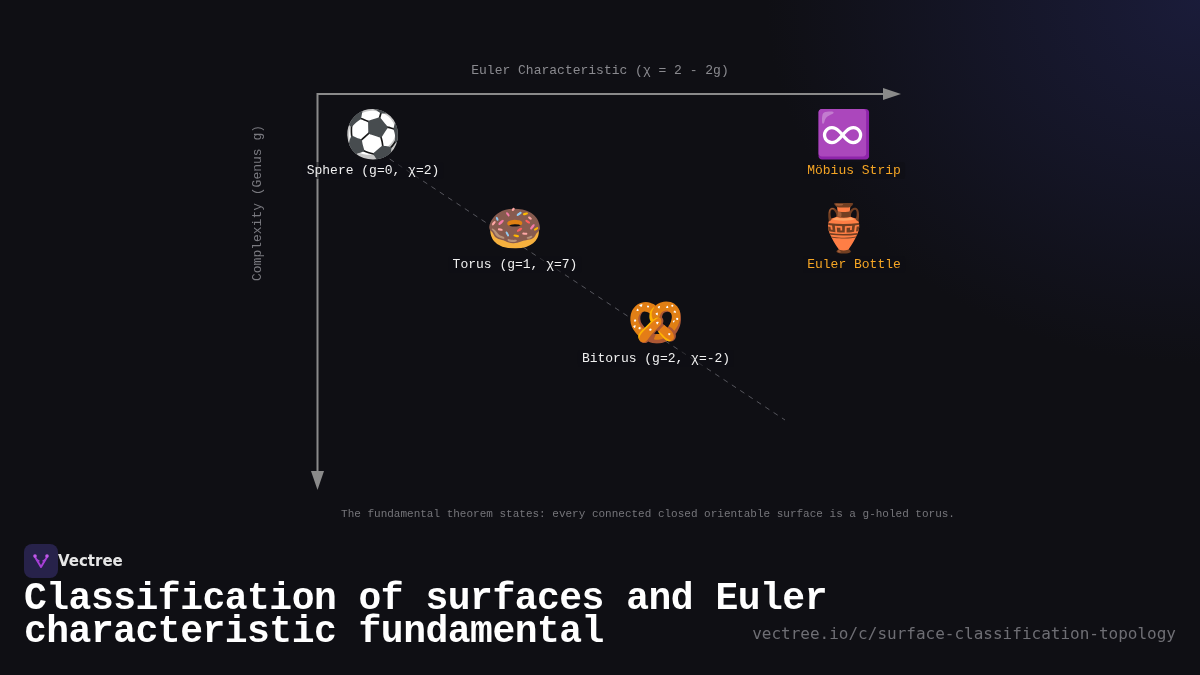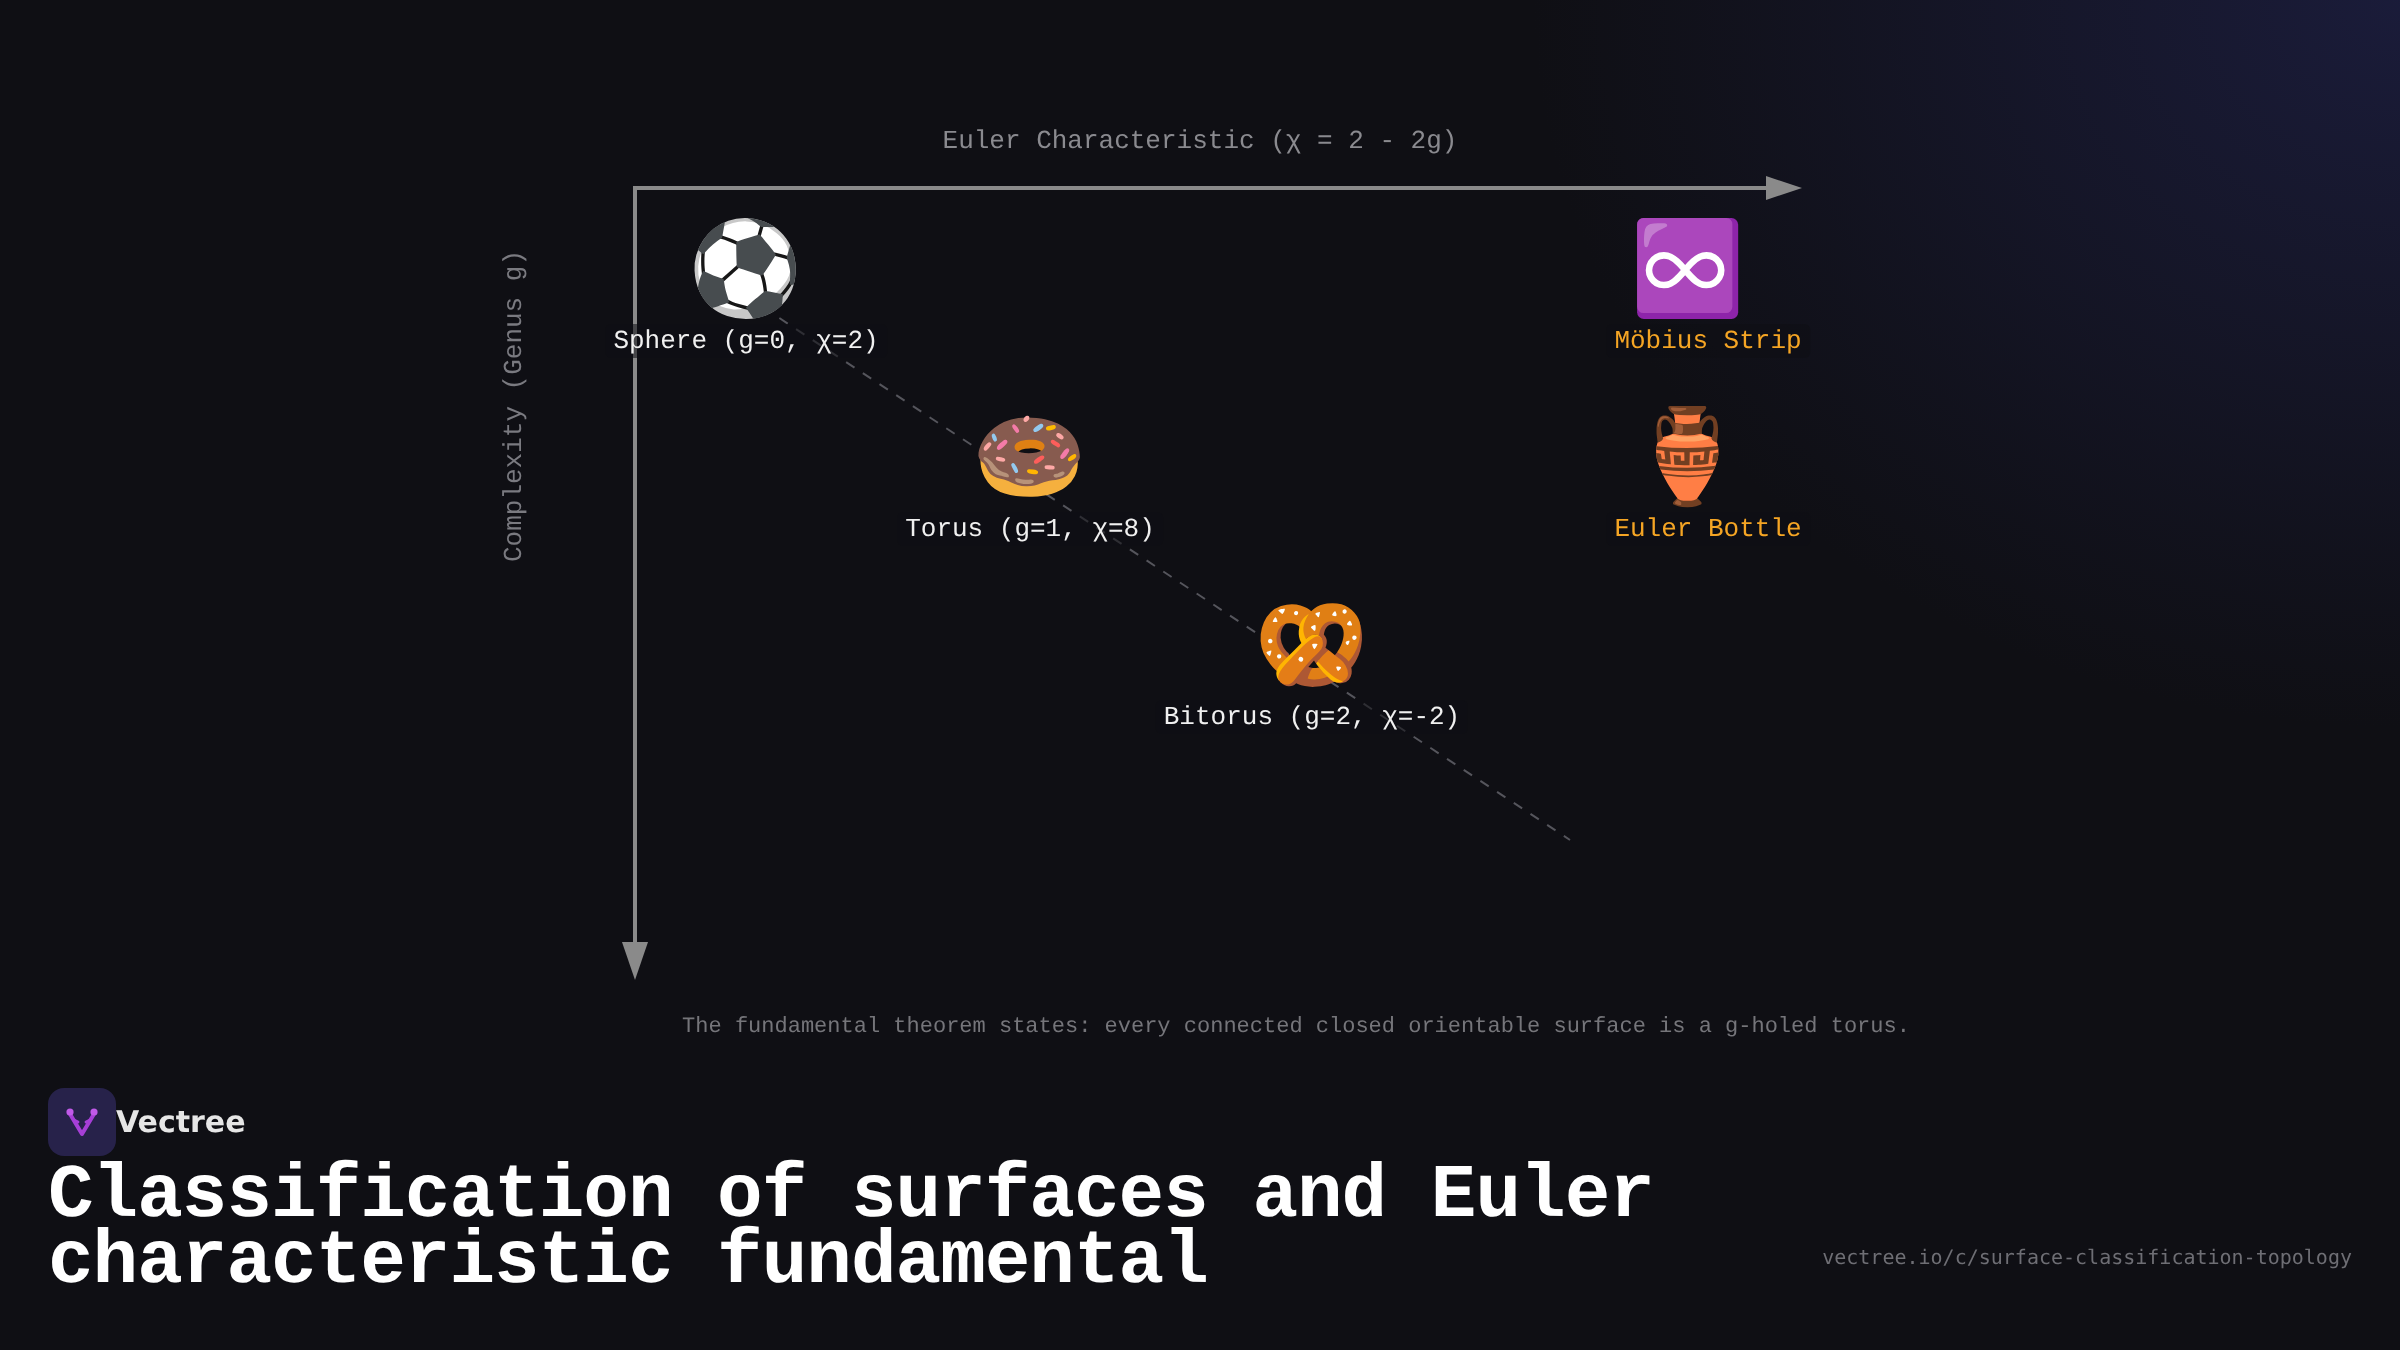--- a/index.html
+++ b/index.html
@@ -85,7 +85,7 @@
 
   <div class="node" style="left:515px; top:201px;">
     <span class="emoji">🍩</span>
-    <span class="label">Torus (g=1, χ=8)</span>
+    <span class="label">Torus (g=1, χ=7)</span>
   </div>
 
   <div class="node" style="left:656px; top:295px;">

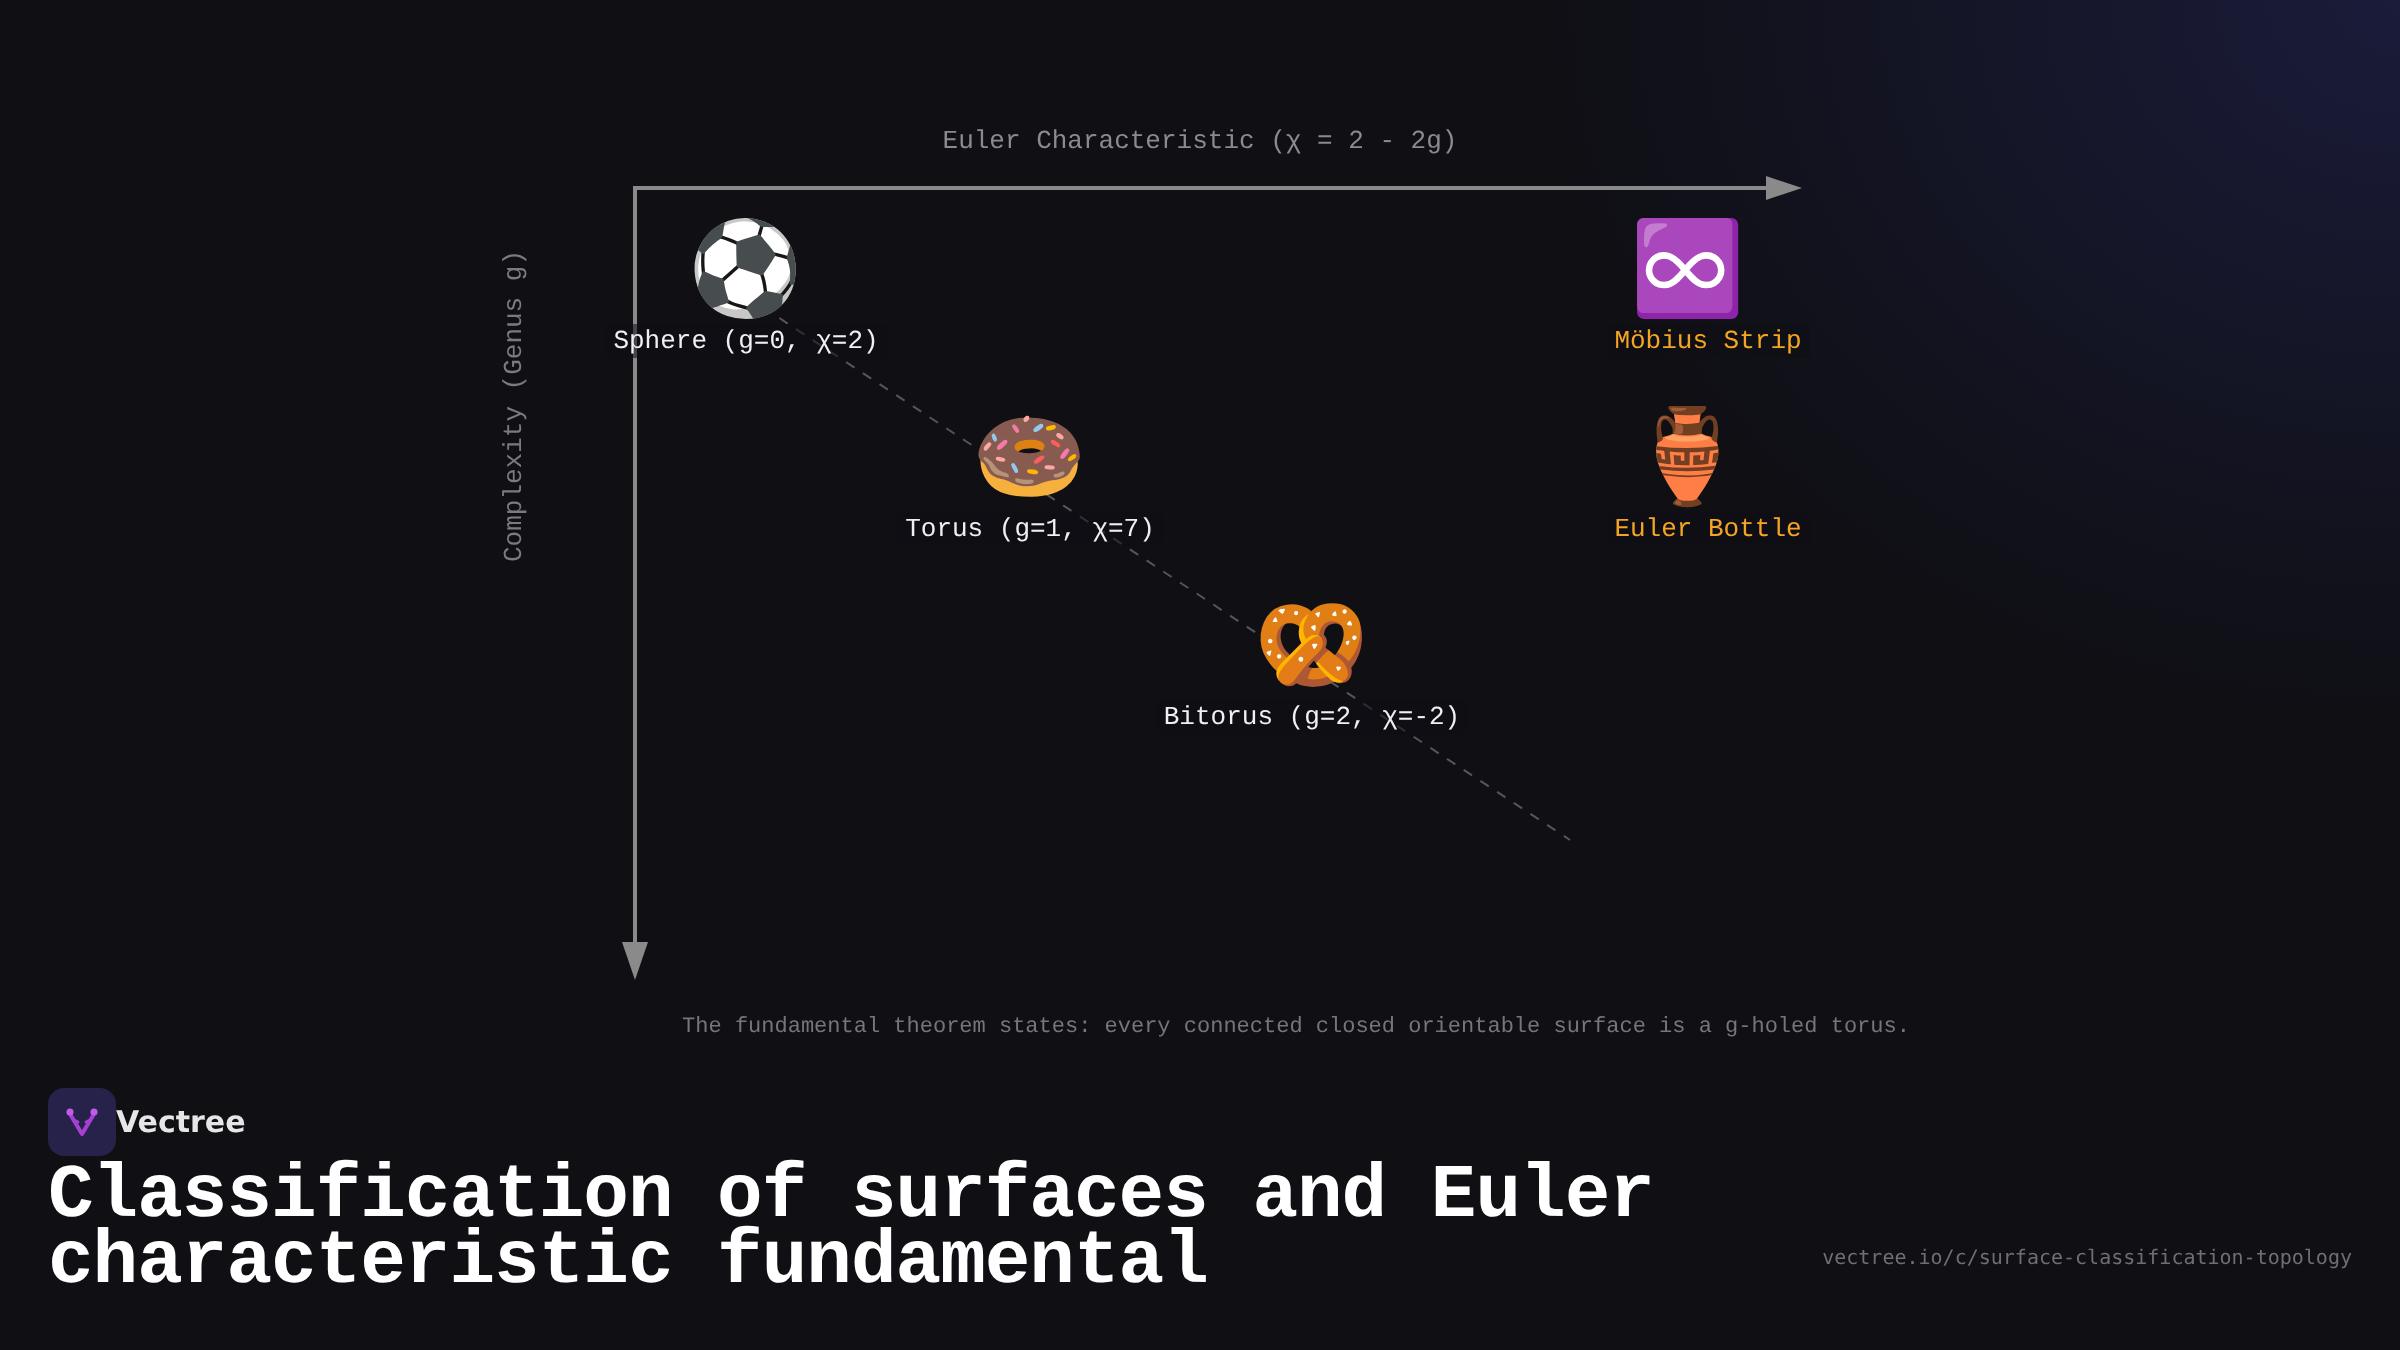--- a/index.html
+++ b/index.html
@@ -58,7 +58,7 @@
     }
     .url {
       position: absolute; right: 24px; top: 624px;
-      font-family: "DejaVu Sans Mono", monospace; font-size: 10px; color: #6e6e74;
+      font-family: "DejaVu Sans Mono", monospace; font-size: 16px; color: #6e6e74;
     }
   </style>
 </head>

